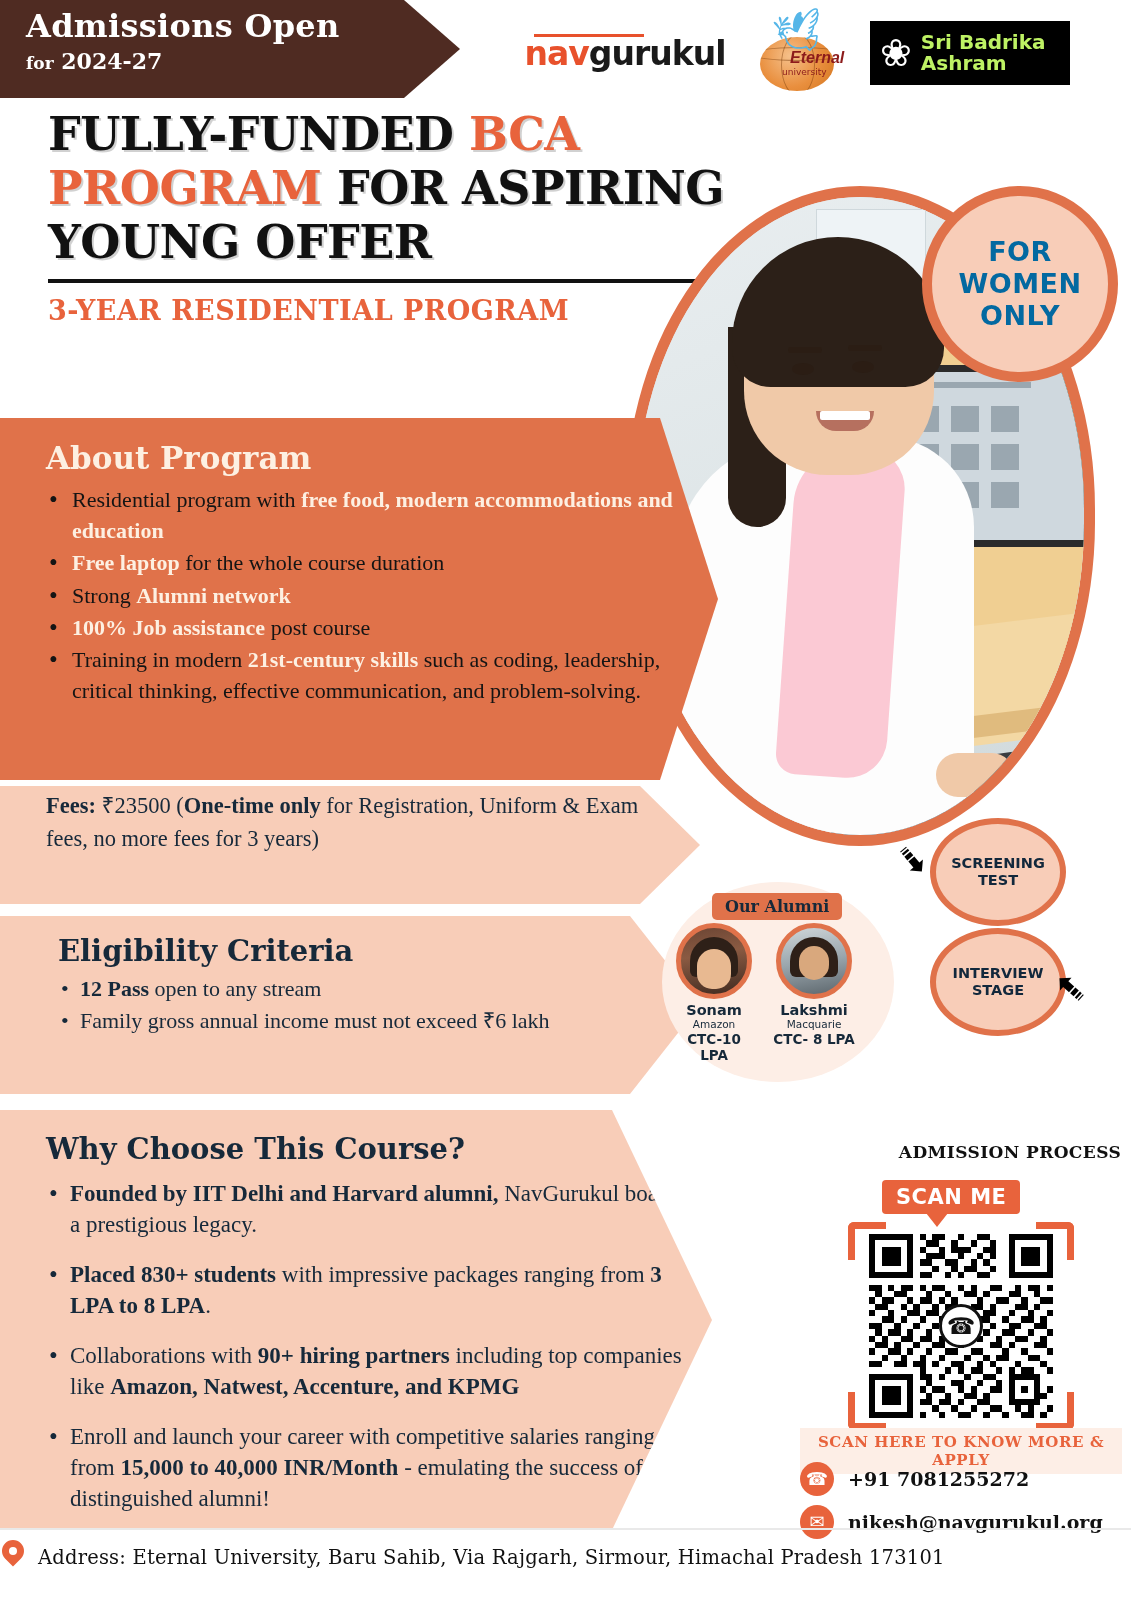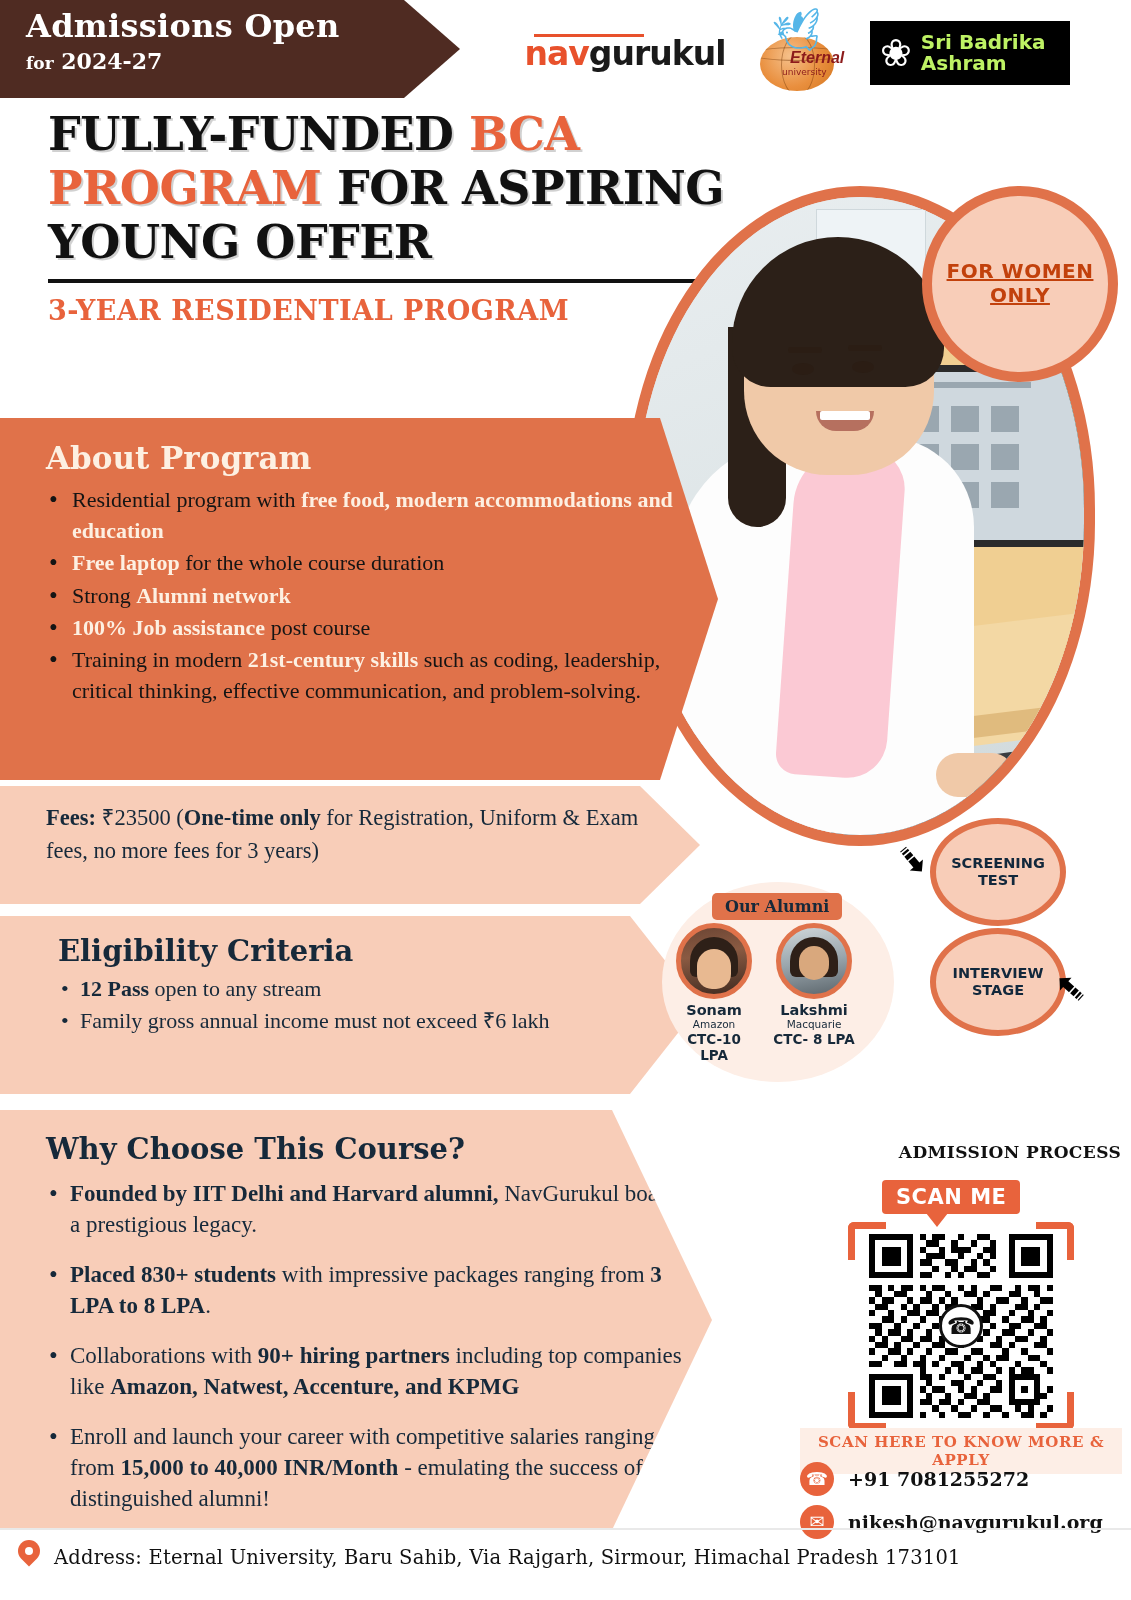--- a/index.html
+++ b/index.html
@@ -83,8 +83,8 @@
 
   .women-badge{ position:absolute; left:297px; top:0px; width:196px; height:196px; border-radius:50%;
      background:#f8cdb8; border:10px solid #e0724a; display:flex; align-items:center; justify-content:center;}
-  .women-badge span{ font-family:"DejaVu Sans", sans-serif; font-weight:bold; font-size:20px; line-height:1.18;
-     color:#c2410c; text-align:center; letter-spacing:.5px;text-decoration:underline;}
+  .women-badge span{ font-family:"DejaVu Sans", sans-serif; font-weight:bold; font-size:27px; line-height:1.18;
+     color:#0369a1; text-align:center; letter-spacing:.5px;}
 
   
   .about-band{ position:absolute; left:0; top:418px; width:718px; height:362px; background:#e0724a;

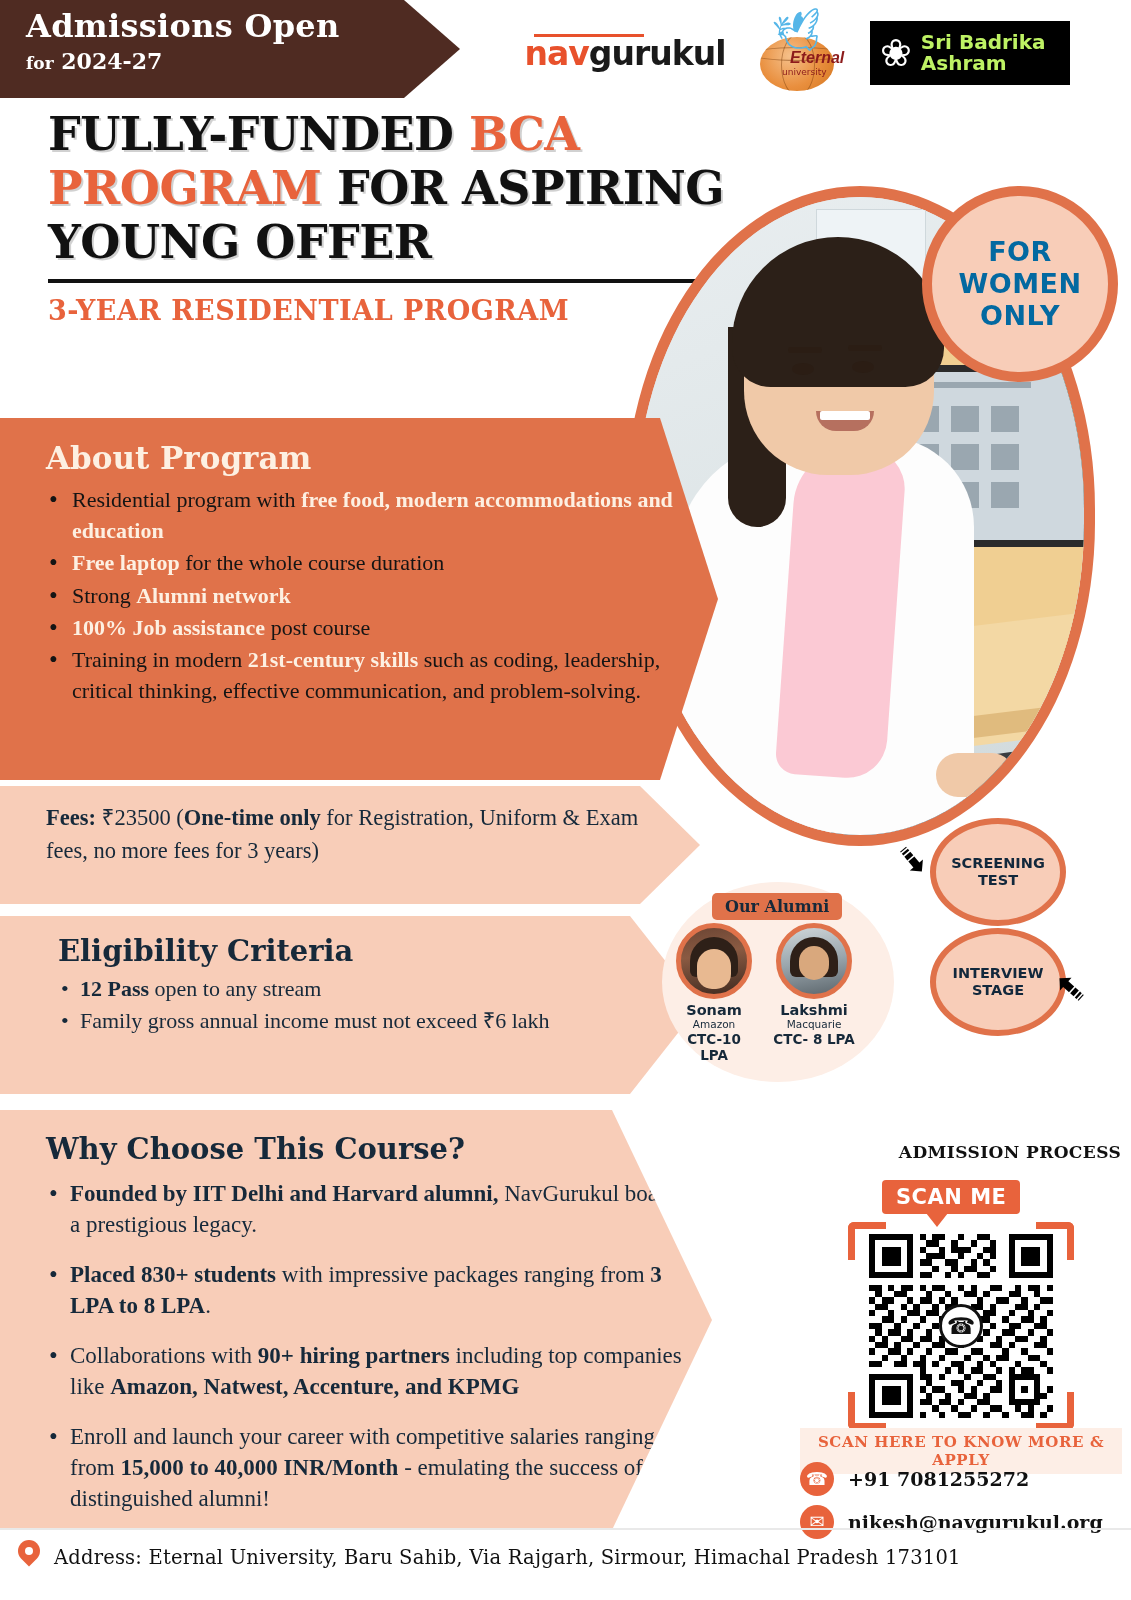--- a/index.html
+++ b/index.html
@@ -100,7 +100,7 @@
   
   .fees-band{ position:absolute; left:0; top:786px; width:700px; height:118px; background:#f8cdb8;
      clip-path: polygon(0 0, 640px 0, 700px 59px, 640px 118px, 0 118px);
-     padding:16px 40px 0 46px; color:#16293a;}
+     padding:4px 40px 0 46px; color:#16293a;}
   .fees-band p{ font-size:22.5px; line-height:1.45;}
   .fees-band b{ font-weight:bold;}
 

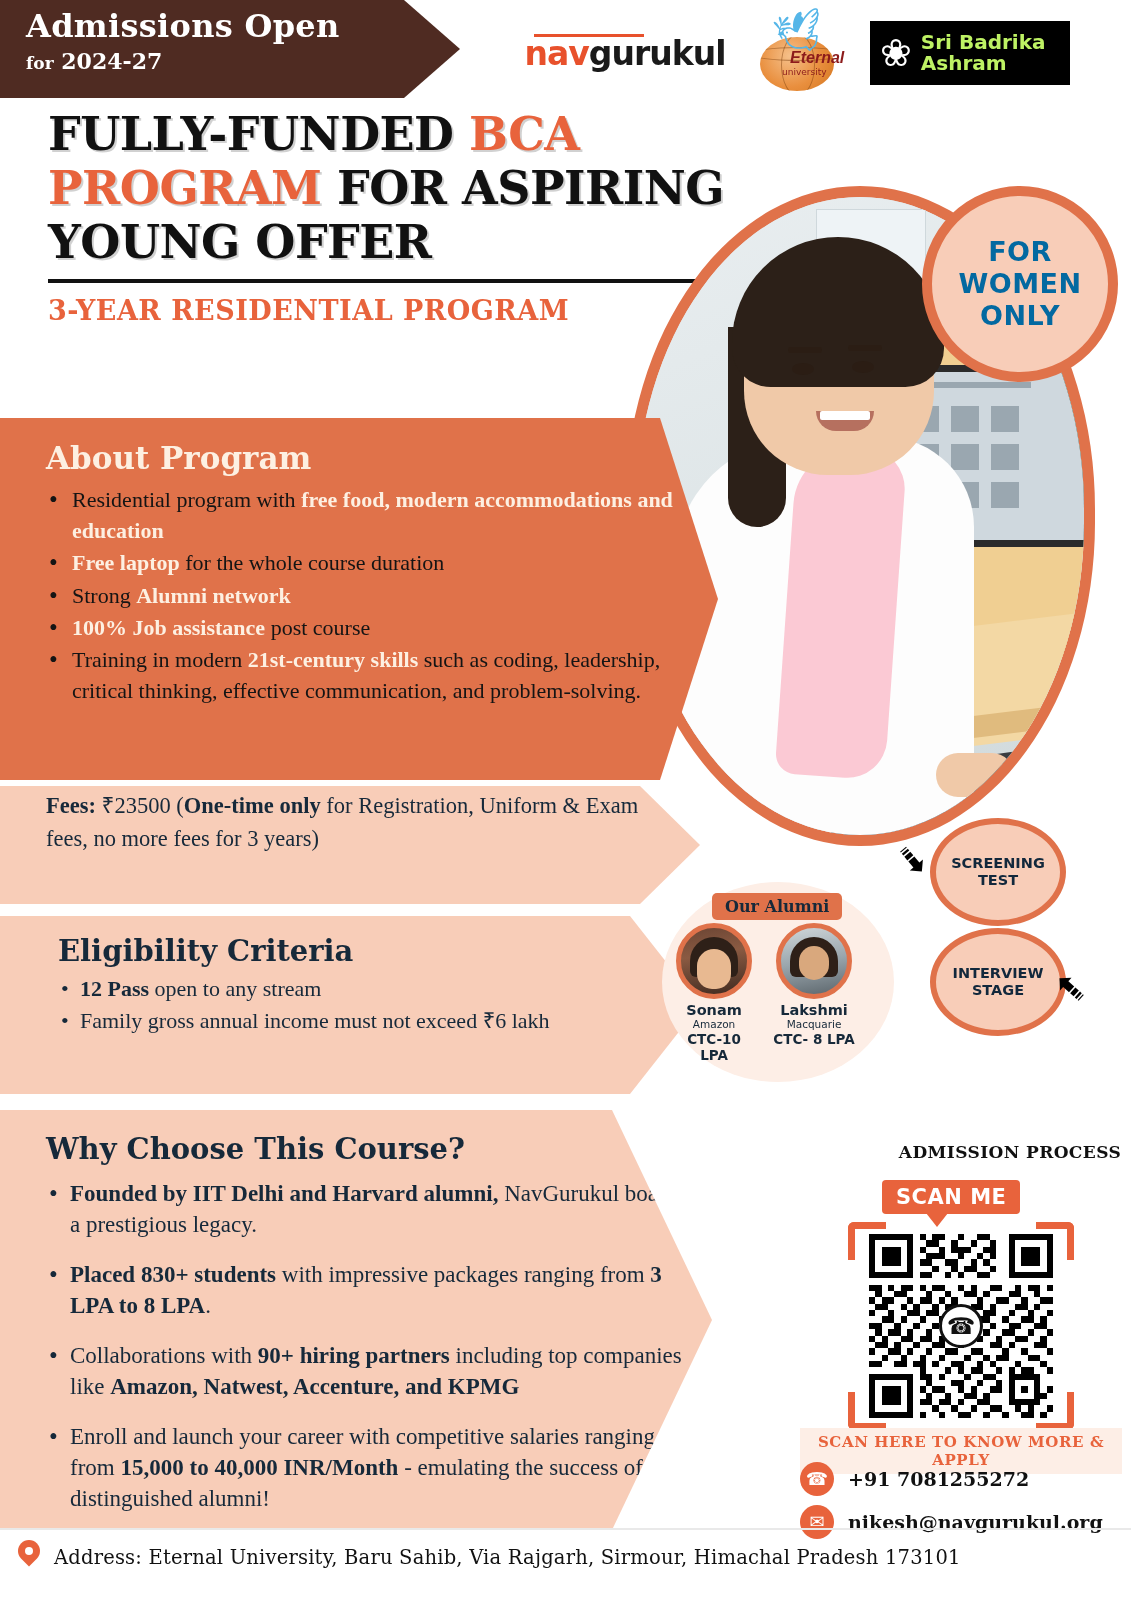--- a/index.html
+++ b/index.html
@@ -178,7 +178,7 @@
 
   
   .footer-line{ position:absolute; left:0; top:1528px; width:1131px; height:2px; background:#e9e9e9;}
-  .footer{ position:absolute; left:0; top:1540px; width:1131px; display:flex; align-items:center; gap:12px; padding-left:16px;}
+  .footer{ position:absolute; left:0; top:1540px; width:1131px; display:flex; align-items:center; gap:12px; padding-left:0;}
   .pin{ width:26px; height:34px; position:relative; flex:none;}
   .pin:before{ content:""; position:absolute; left:2px; top:0; width:22px; height:22px; border-radius:50% 50% 50% 0;
      background:#e8633c; transform:rotate(-45deg);}

